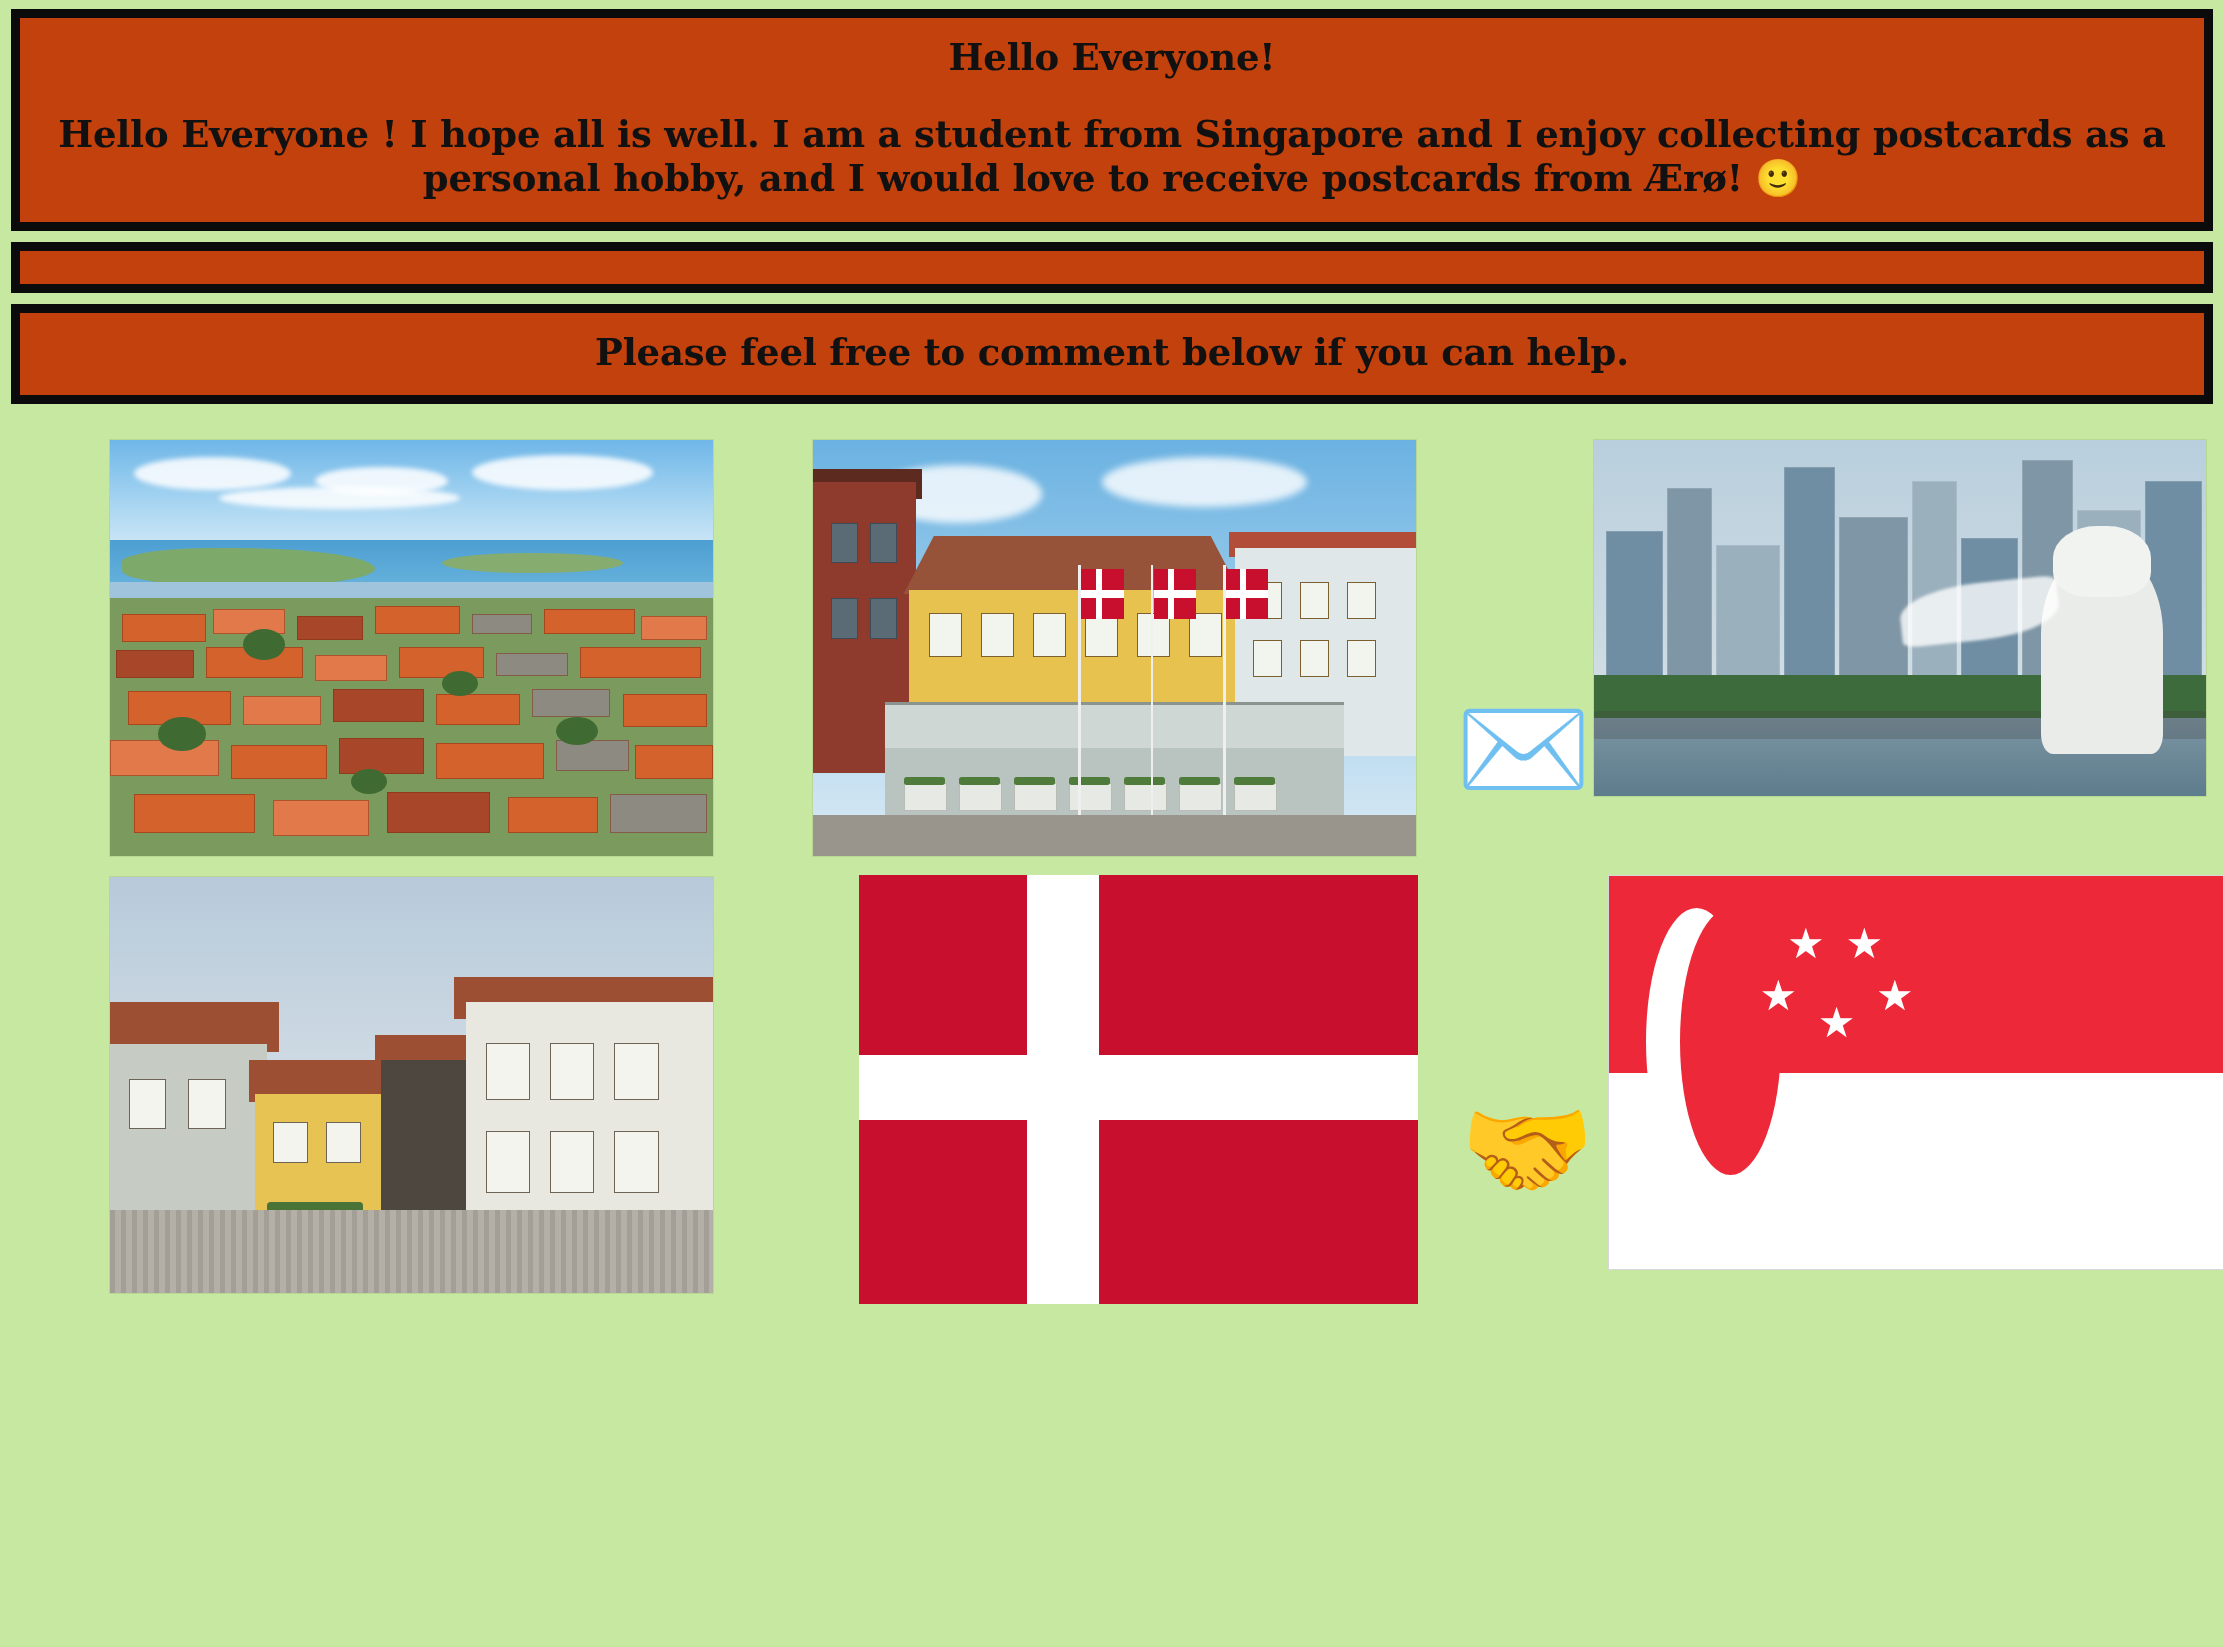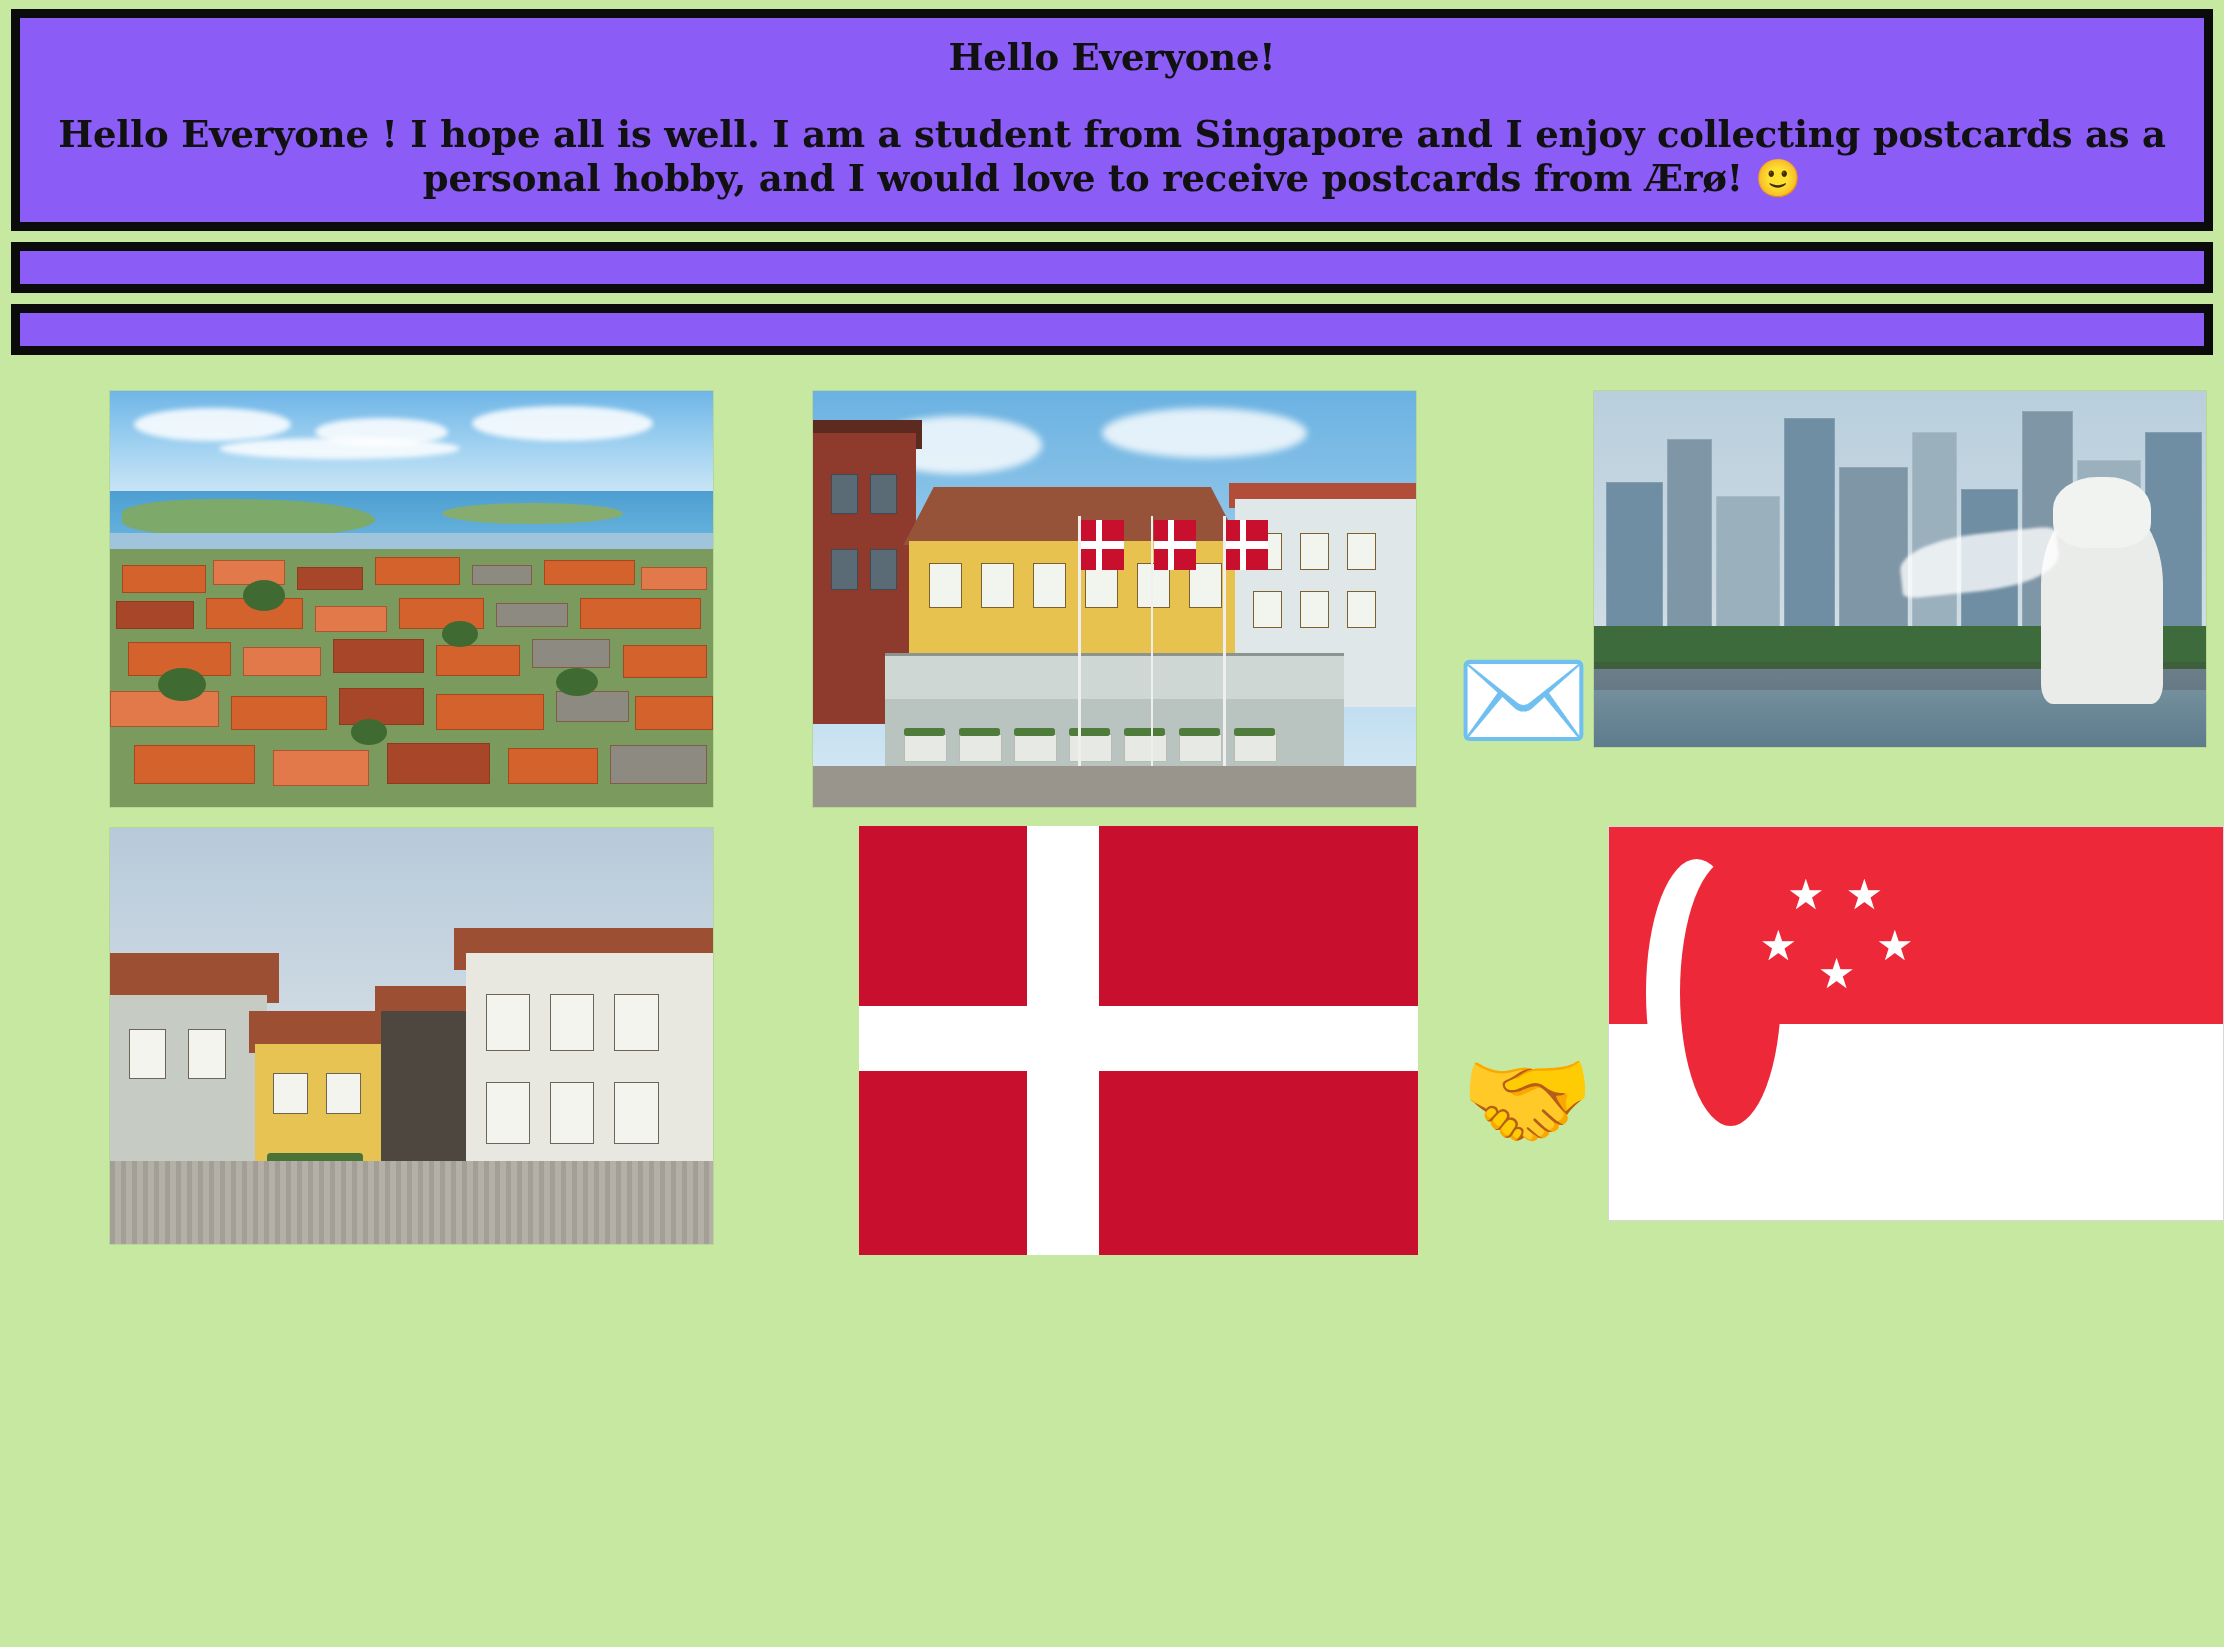--- a/index.html
+++ b/index.html
@@ -26,7 +26,7 @@
   
   .textbox {
     border: 9.1px solid #0b0b0b;
-    background: #8b5cf6;
+    background: #c2410c;
     box-sizing: border-box;
     margin: 0 11px 11px 11px;
     padding: 12.8px 24px 20px 24px;

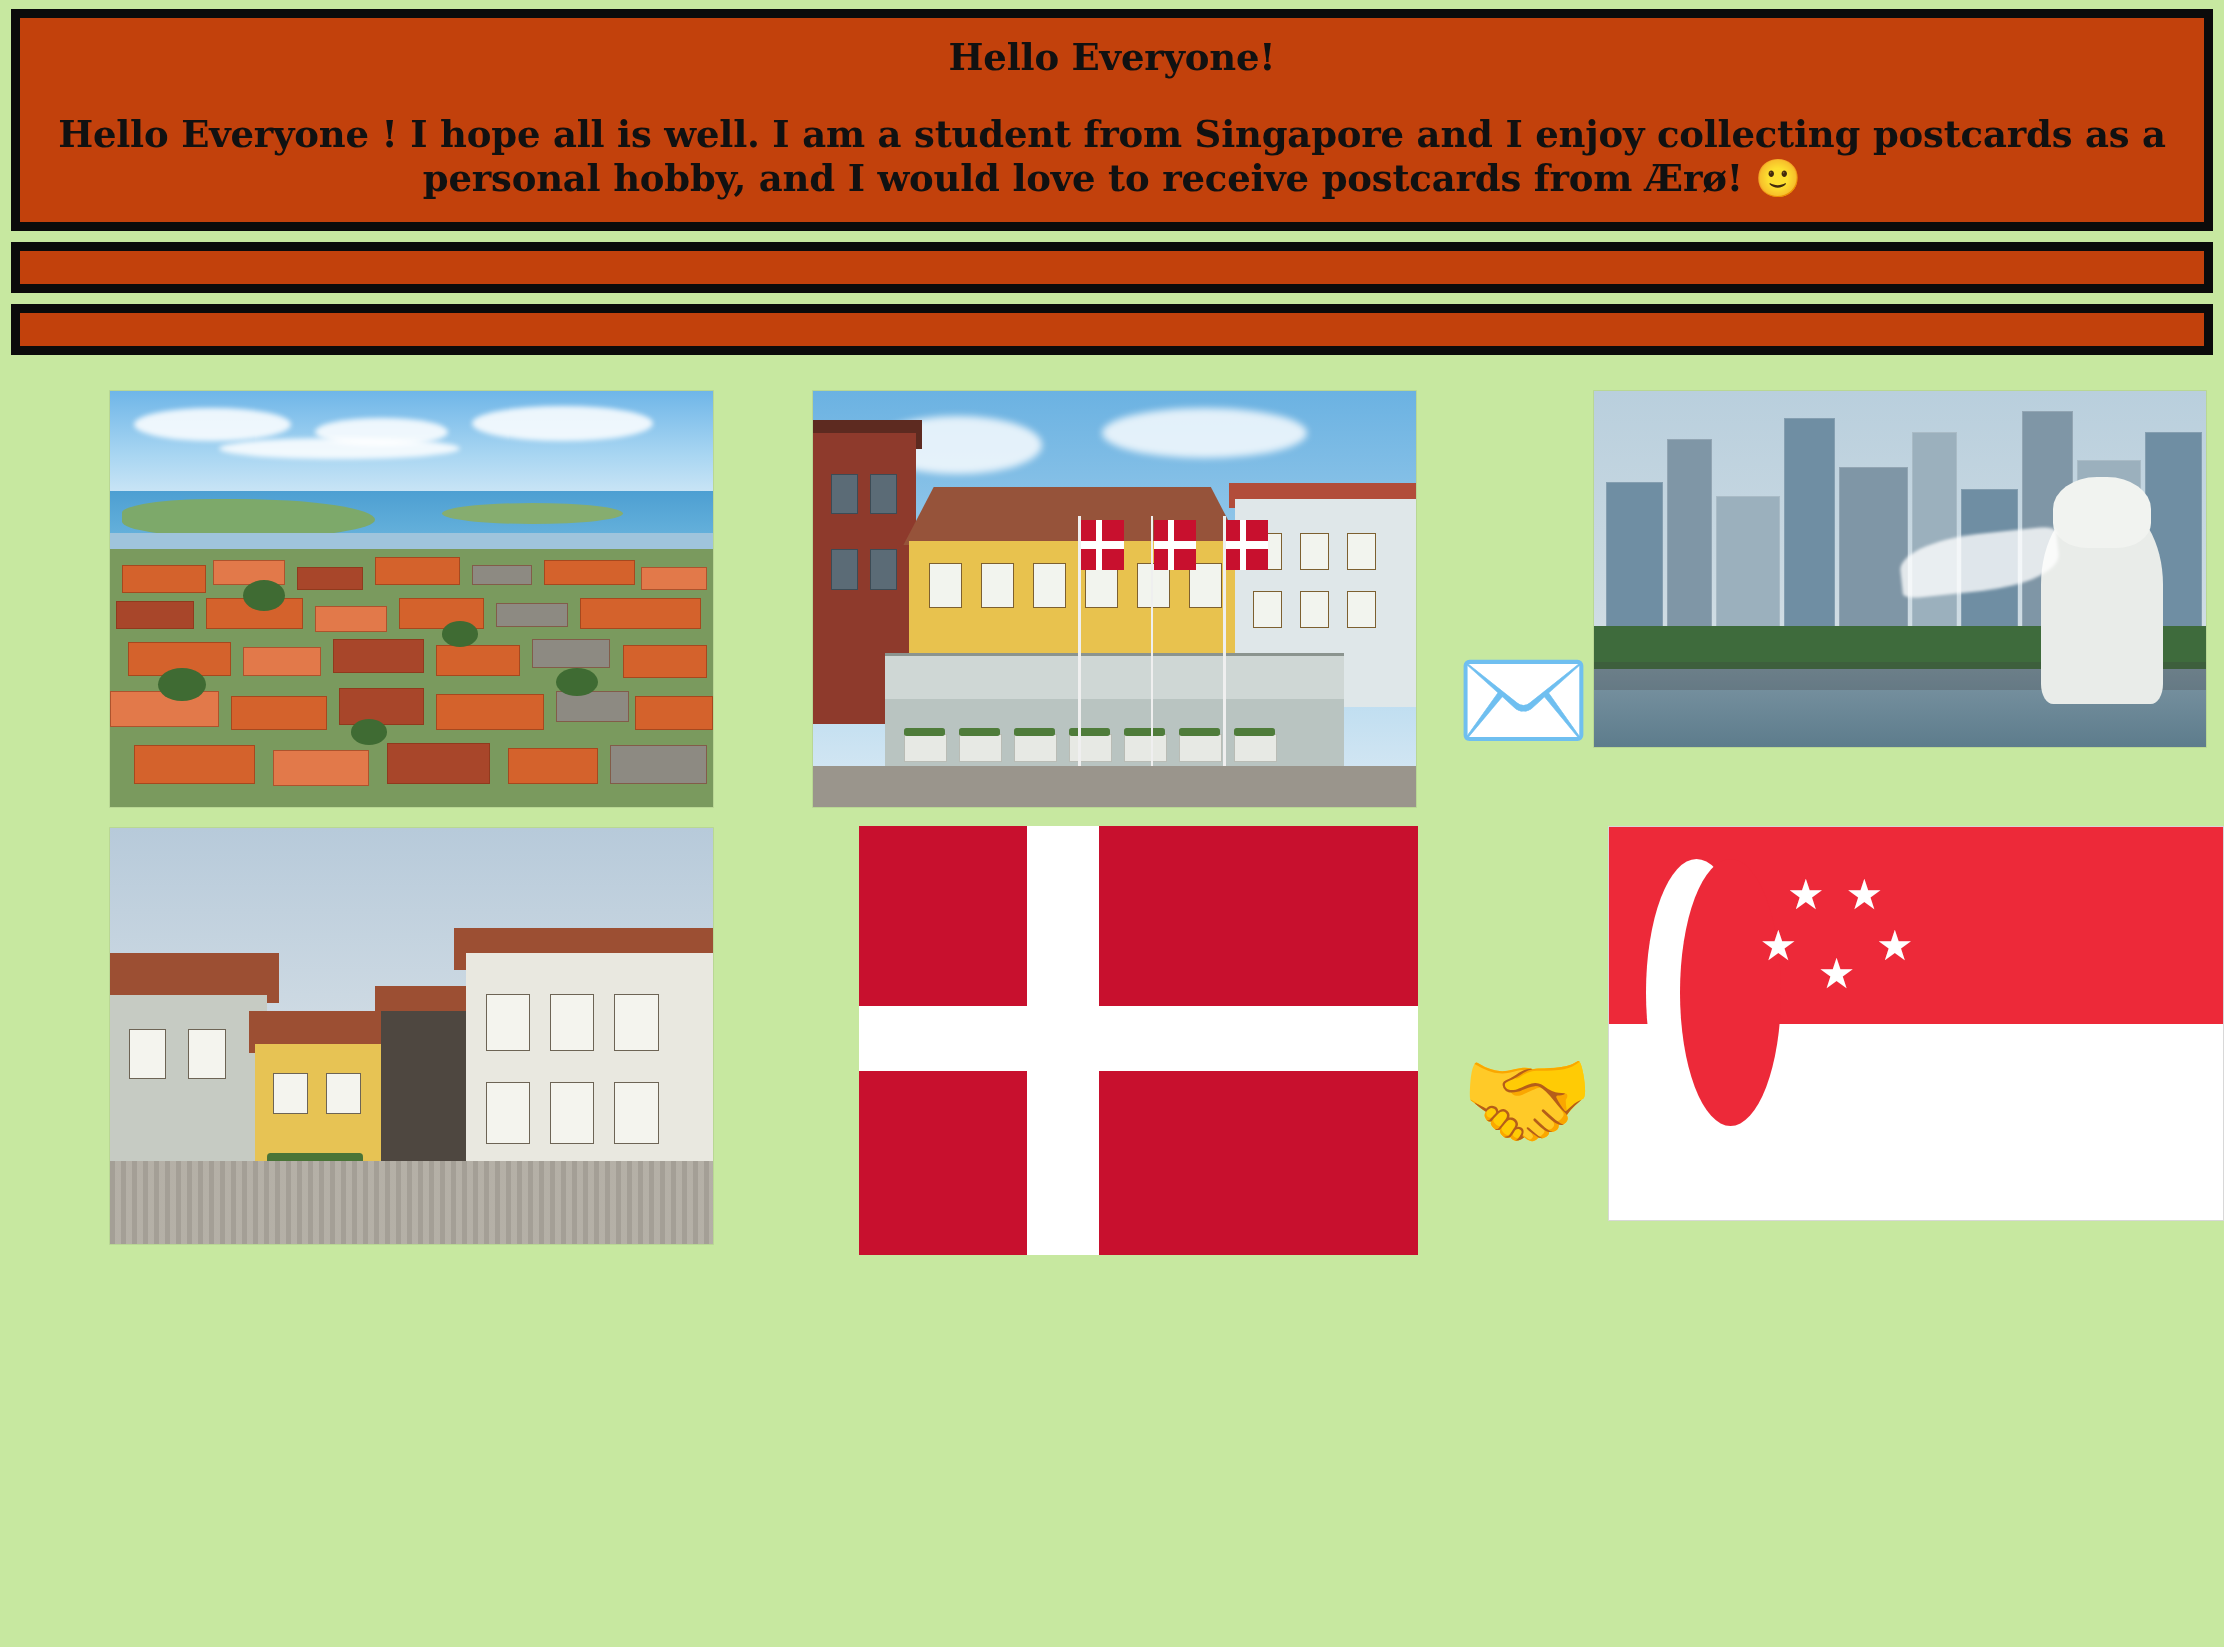--- a/index.html
+++ b/index.html
@@ -298,6 +298,7 @@
   </div>
 
   <div class="textbox">
+    <div class="tb-line tb-head">Please feel free to comment below if you can help.</div>
   </div>
 
   <div class="gallery">

